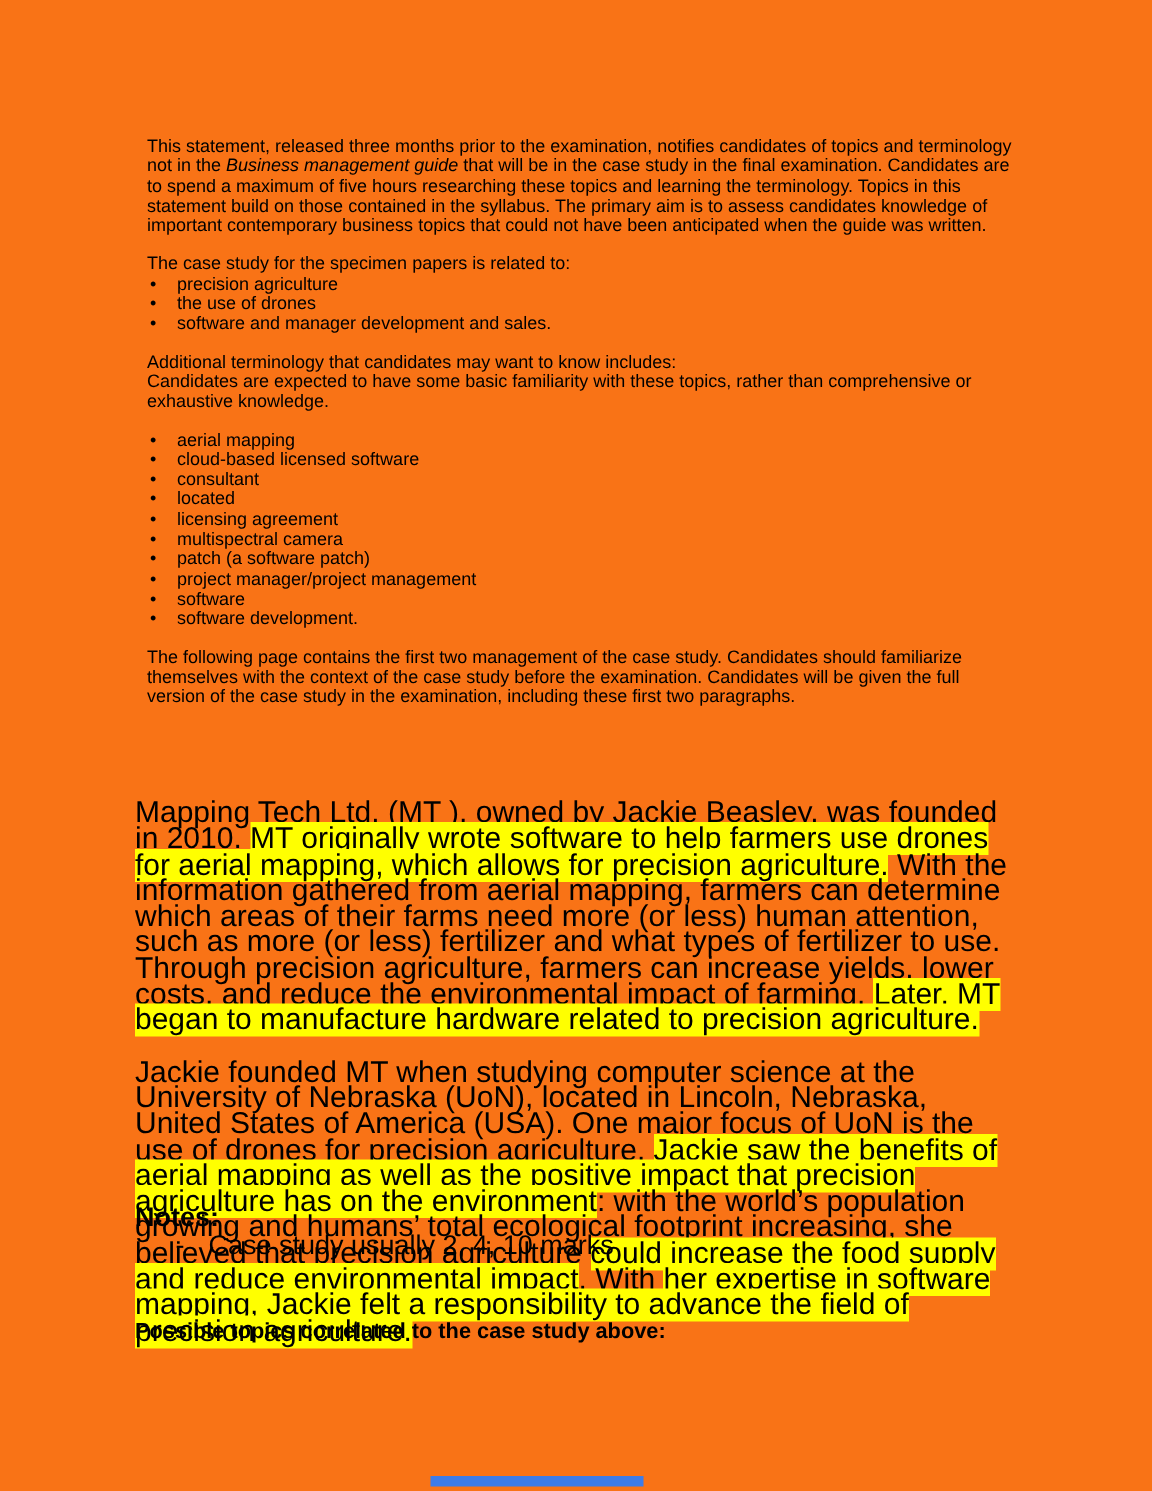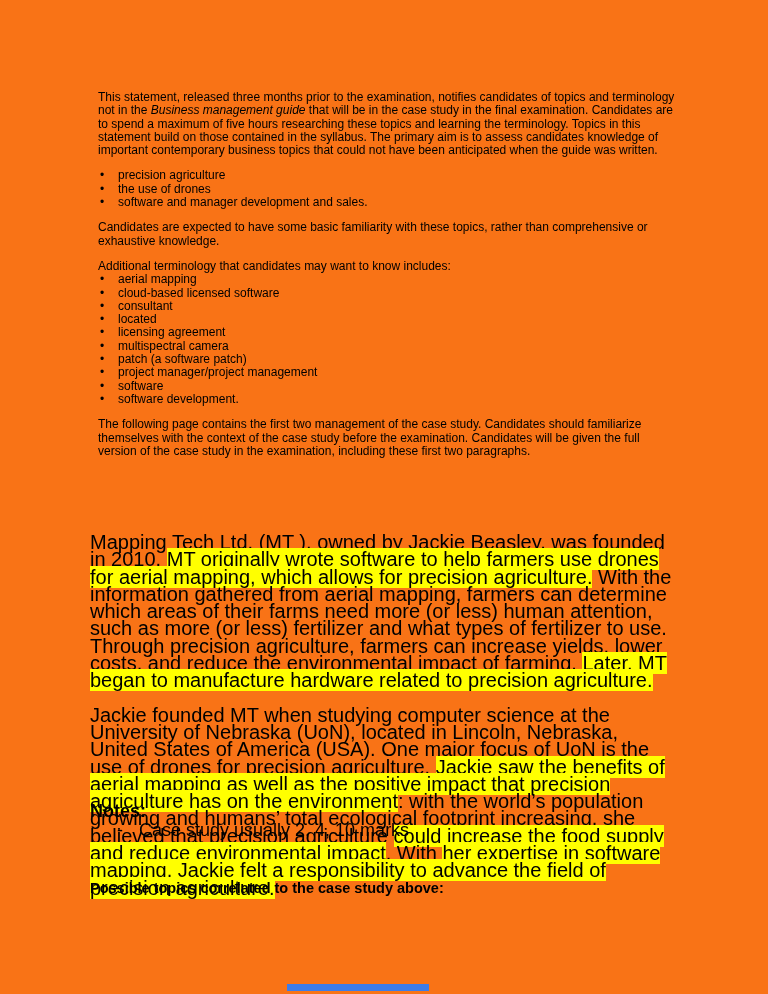--- a/index.html
+++ b/index.html
@@ -80,6 +80,7 @@
   <div class="intro">
     <p><span>This statement, released three months prior to the examination, notifies candidates of topics and terminology not in the </span><span class="it">Business management guide</span><span> that will be in the case study in the final examination. Candidates are to spend a maximum of five hours researching these topics and learning the terminology. Topics in this statement build on those contained in the syllabus. The primary aim is to assess candidates knowledge of important contemporary business topics that could not have been anticipated when the guide was written.</span></p>
 
+    <p style="margin-bottom:0;">The case study for the specimen papers is related to:</p>
     <div class="list">
         <div class="brow">
           <span class="bullet">•</span>

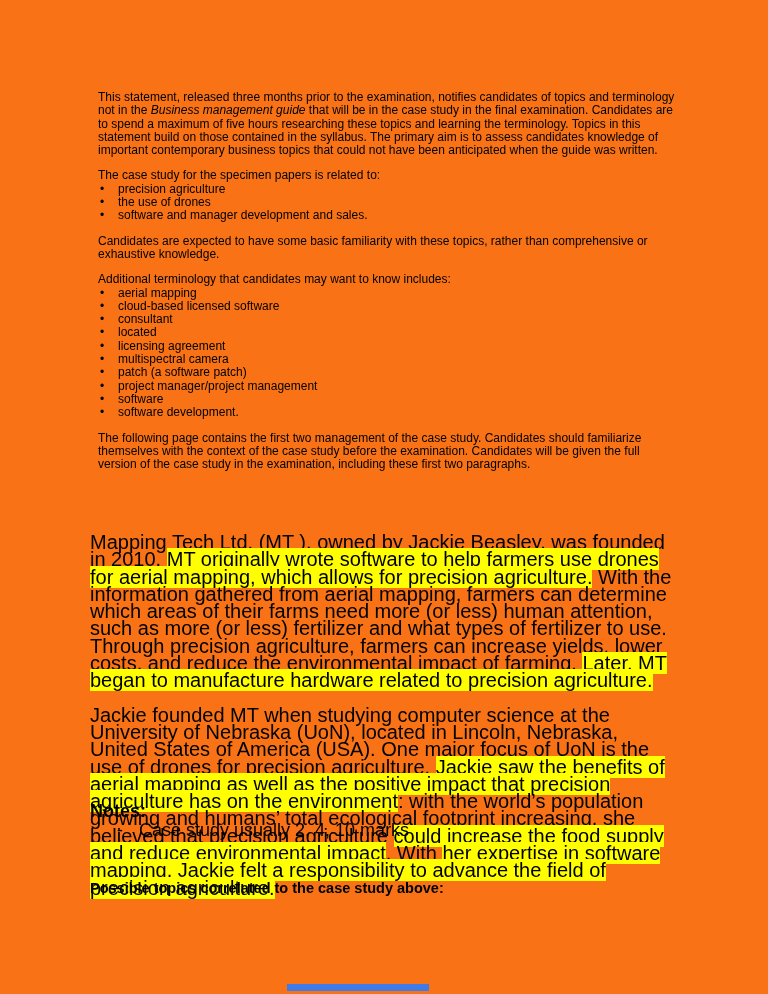--- a/index.html
+++ b/index.html
@@ -96,9 +96,9 @@
         </div>
       </div>
 
+    <p style="margin-bottom:0;">Additional terminology that candidates may want to know includes:</p>
+
     <p>Candidates are expected to have some basic familiarity with these topics, rather than comprehensive or exhaustive knowledge.</p>
-
-    <p style="margin-bottom:0;">Additional terminology that candidates may want to know includes:</p>
     <div class="list">
         <div class="brow">
           <span class="bullet">•</span>

